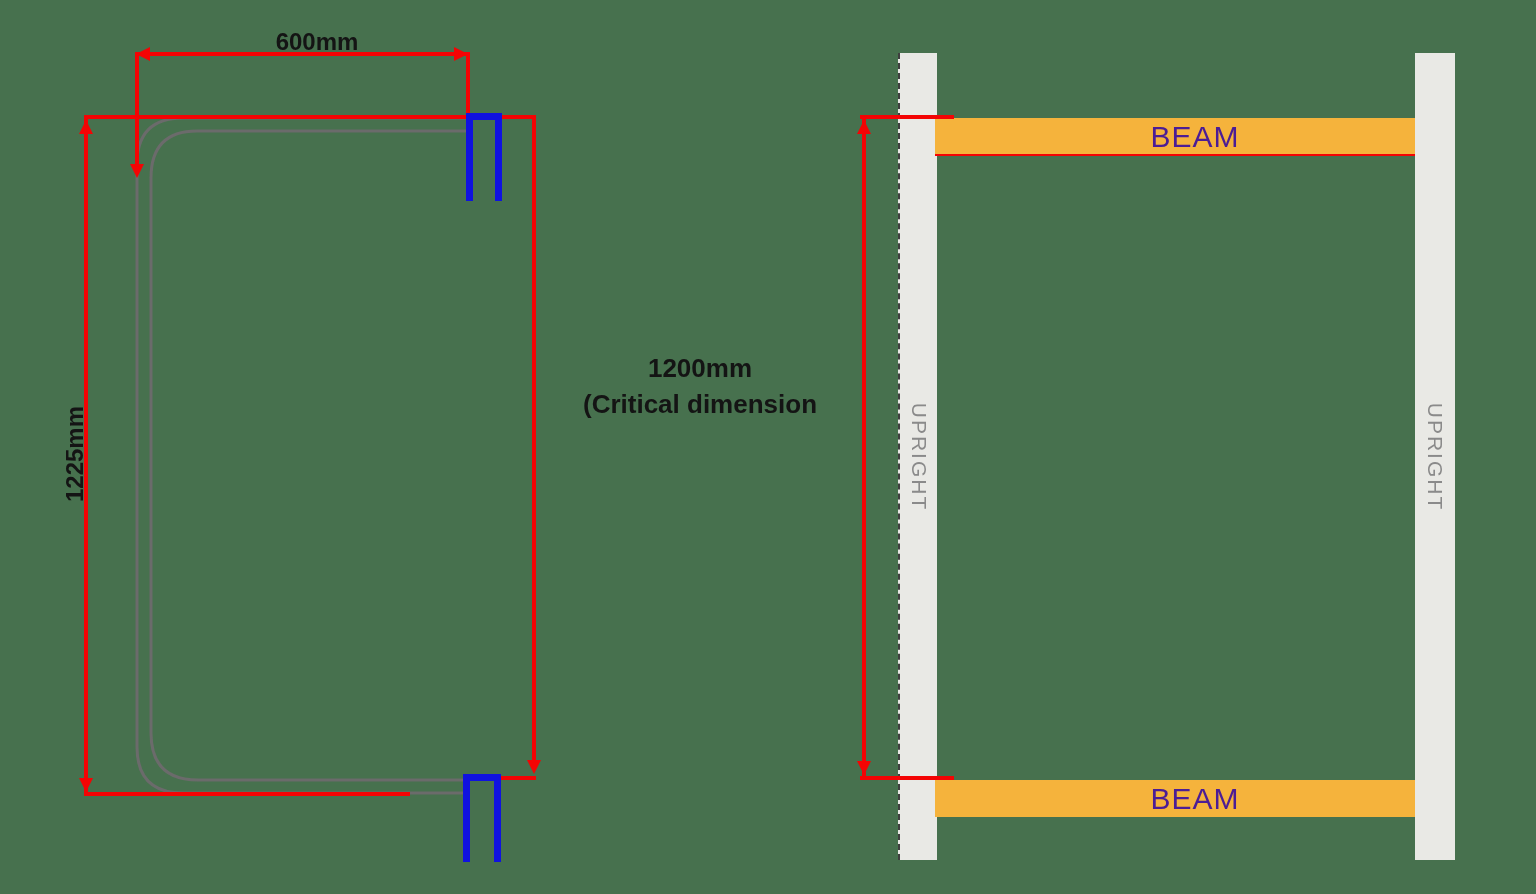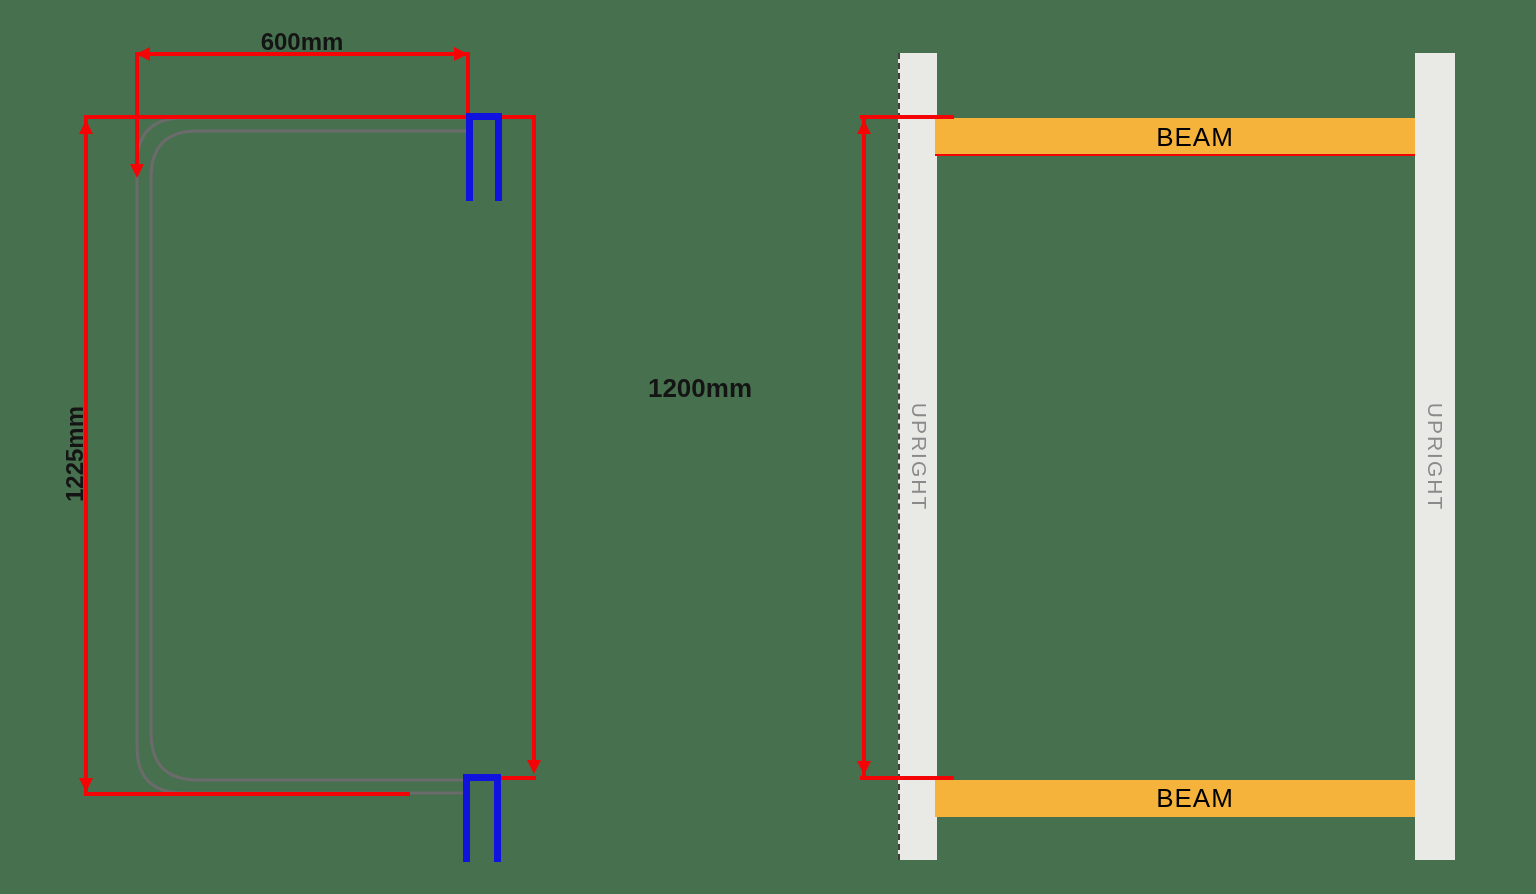--- a/index.html
+++ b/index.html
@@ -38,7 +38,7 @@
   <div class="abs redline" style="left:135px;top:52px;width:4px;height:113px;"></div>
   <div class="abs tri arr-down" style="left:130px;top:164px;"></div>
   <div class="abs redline" style="left:466px;top:52px;width:4px;height:65px;"></div>
-  <div class="abs dim-text" style="left:222px;top:28px;width:160px;text-align:center;">600mm</div>
+  <div class="abs dim-text" style="left:237px;top:28px;width:160px;text-align:center;">600mm</div>
 
   <div class="abs redline" style="left:84px;top:115px;width:452px;height:4px;"></div>
   <div class="abs redline" style="left:84px;top:115px;width:4px;height:681px;"></div>

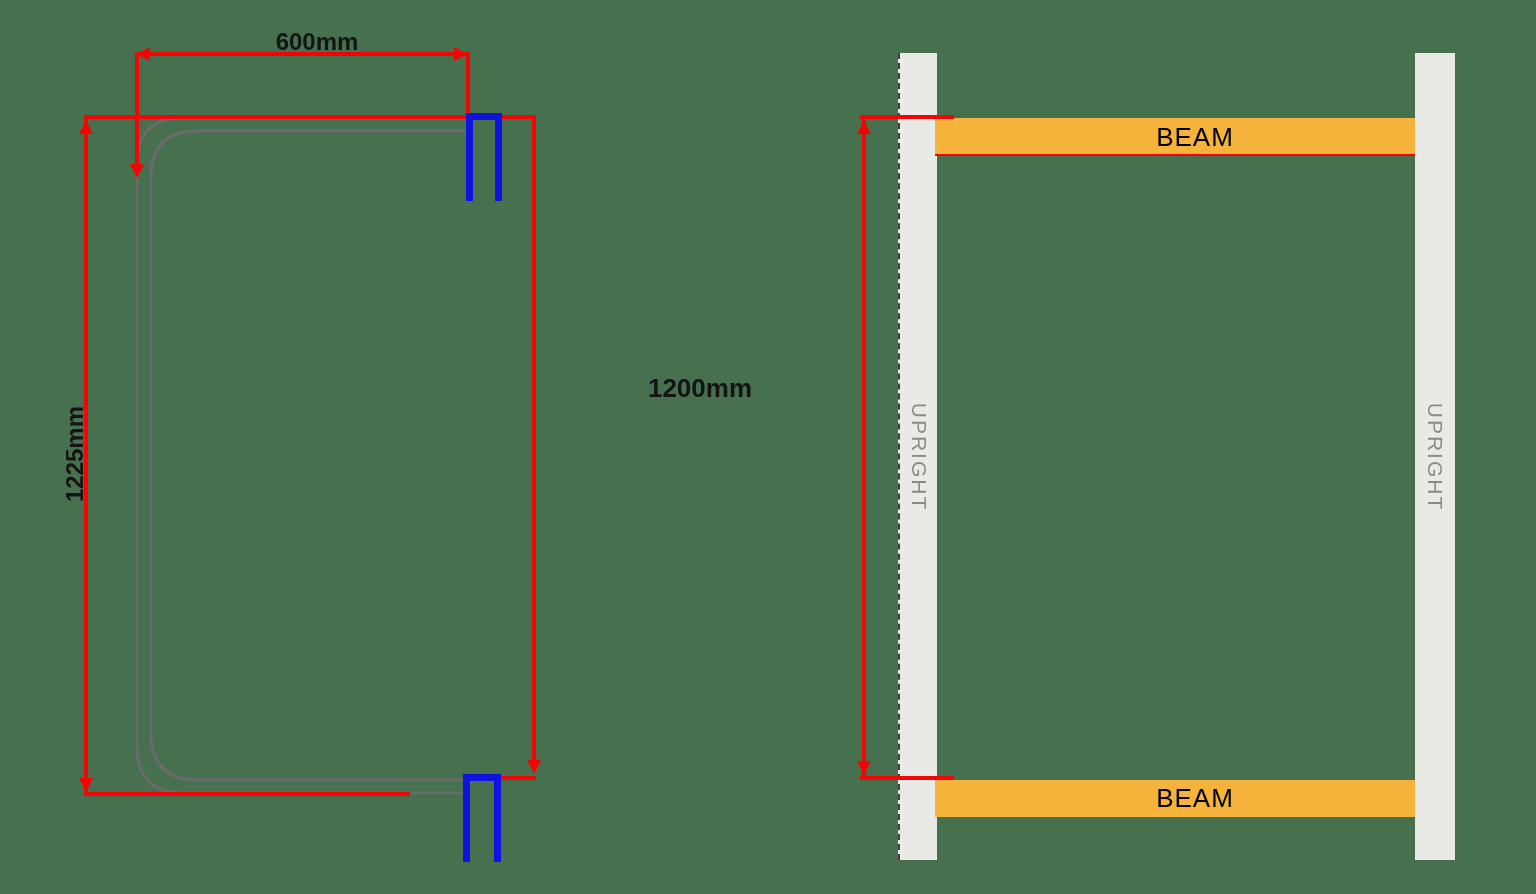--- a/index.html
+++ b/index.html
@@ -19,7 +19,7 @@
   .upright-label{position:absolute;left:50%;top:50%;transform:translate(-50%,-50%) rotate(90deg);
     color:#8A8A8A;font-size:21px;letter-spacing:2px;white-space:nowrap;}
   .beam{background:#F5B33C;text-align:center;}
-  .beam-label{color:#000000;font-size:26px;letter-spacing:1px;margin-left:40px;}
+  .beam-label{color:#4c1d95;font-size:30px;letter-spacing:1px;margin-left:40px;}
   .rot-ccw{transform:rotate(-90deg);transform-origin:center;}
 </style>
 </head>

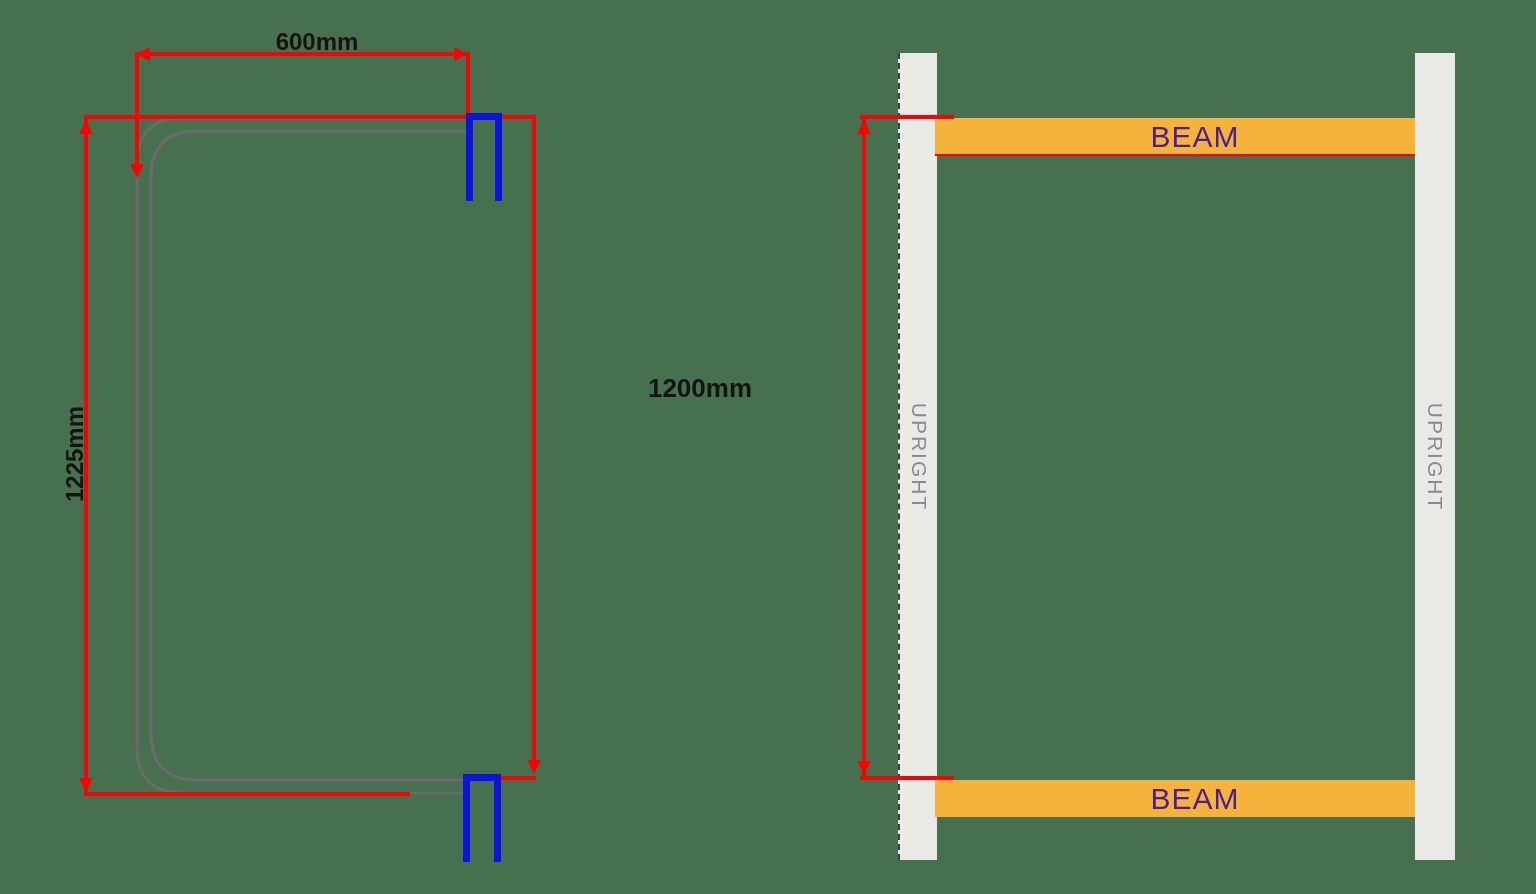--- a/index.html
+++ b/index.html
@@ -57,7 +57,7 @@
   <div class="abs bluebar" style="left:463px;top:774px;width:7px;height:88px;"></div>
   <div class="abs bluebar" style="left:494px;top:774px;width:7px;height:88px;"></div>
 
-  <div class="abs note-text" style="left:545px;top:370px;width:310px;">
+  <div class="abs note-text" style="left:545px;top:350px;width:310px;">
     <div>1200mm</div>
   </div>
 

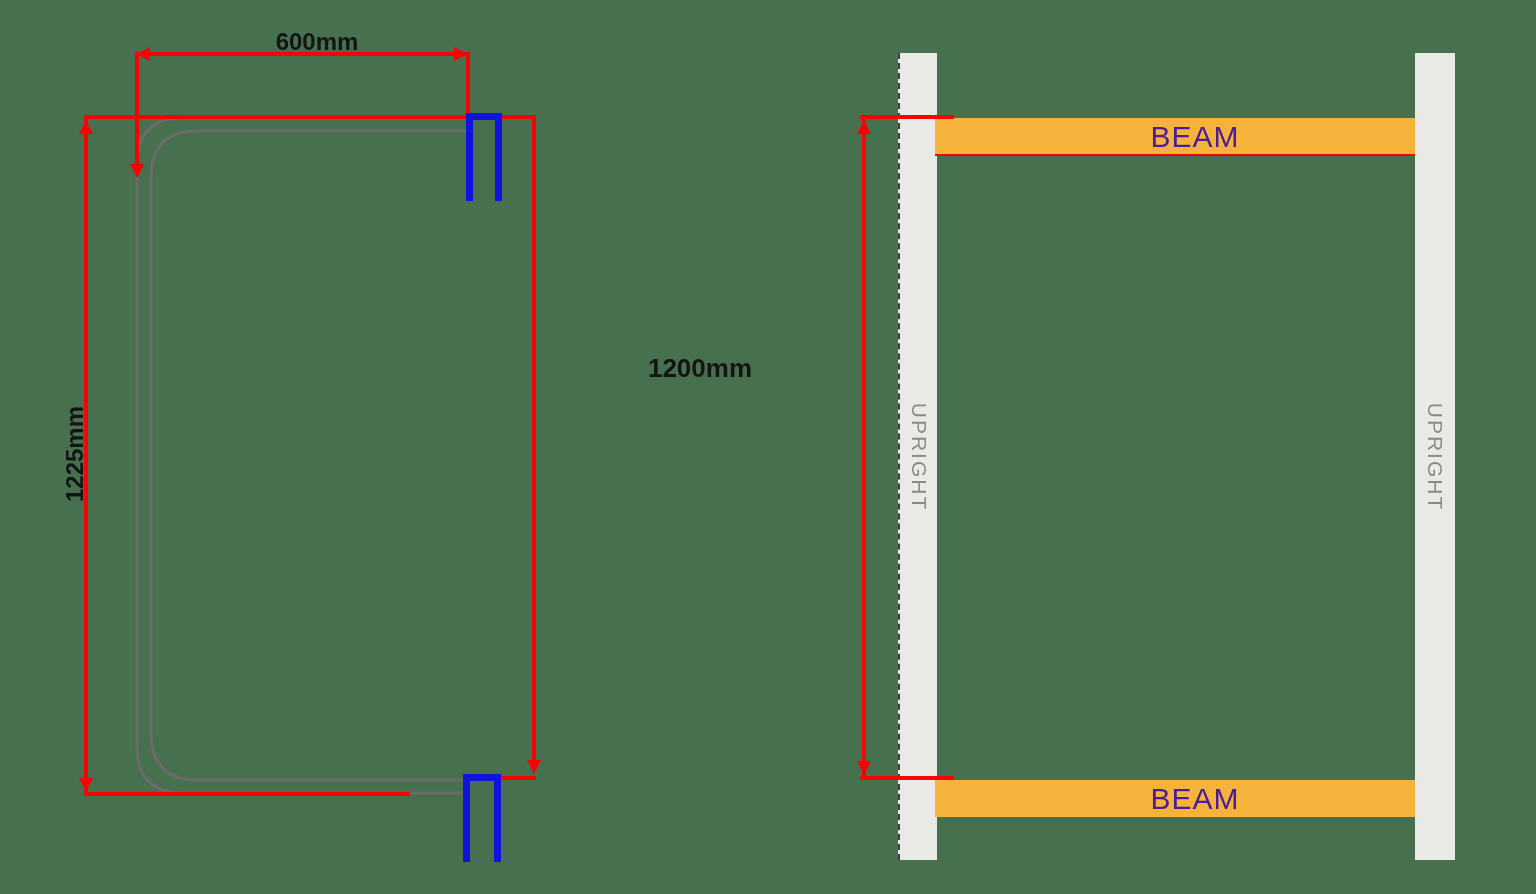--- a/index.html
+++ b/index.html
@@ -59,6 +59,7 @@
 
   <div class="abs note-text" style="left:545px;top:350px;width:310px;">
     <div>1200mm</div>
+    <div>(Critical dimension</div>
   </div>
 
   <div class="abs upright" style="left:898px;top:53px;width:37px;height:807px;border-left:2px dashed #3F3F3F;">

